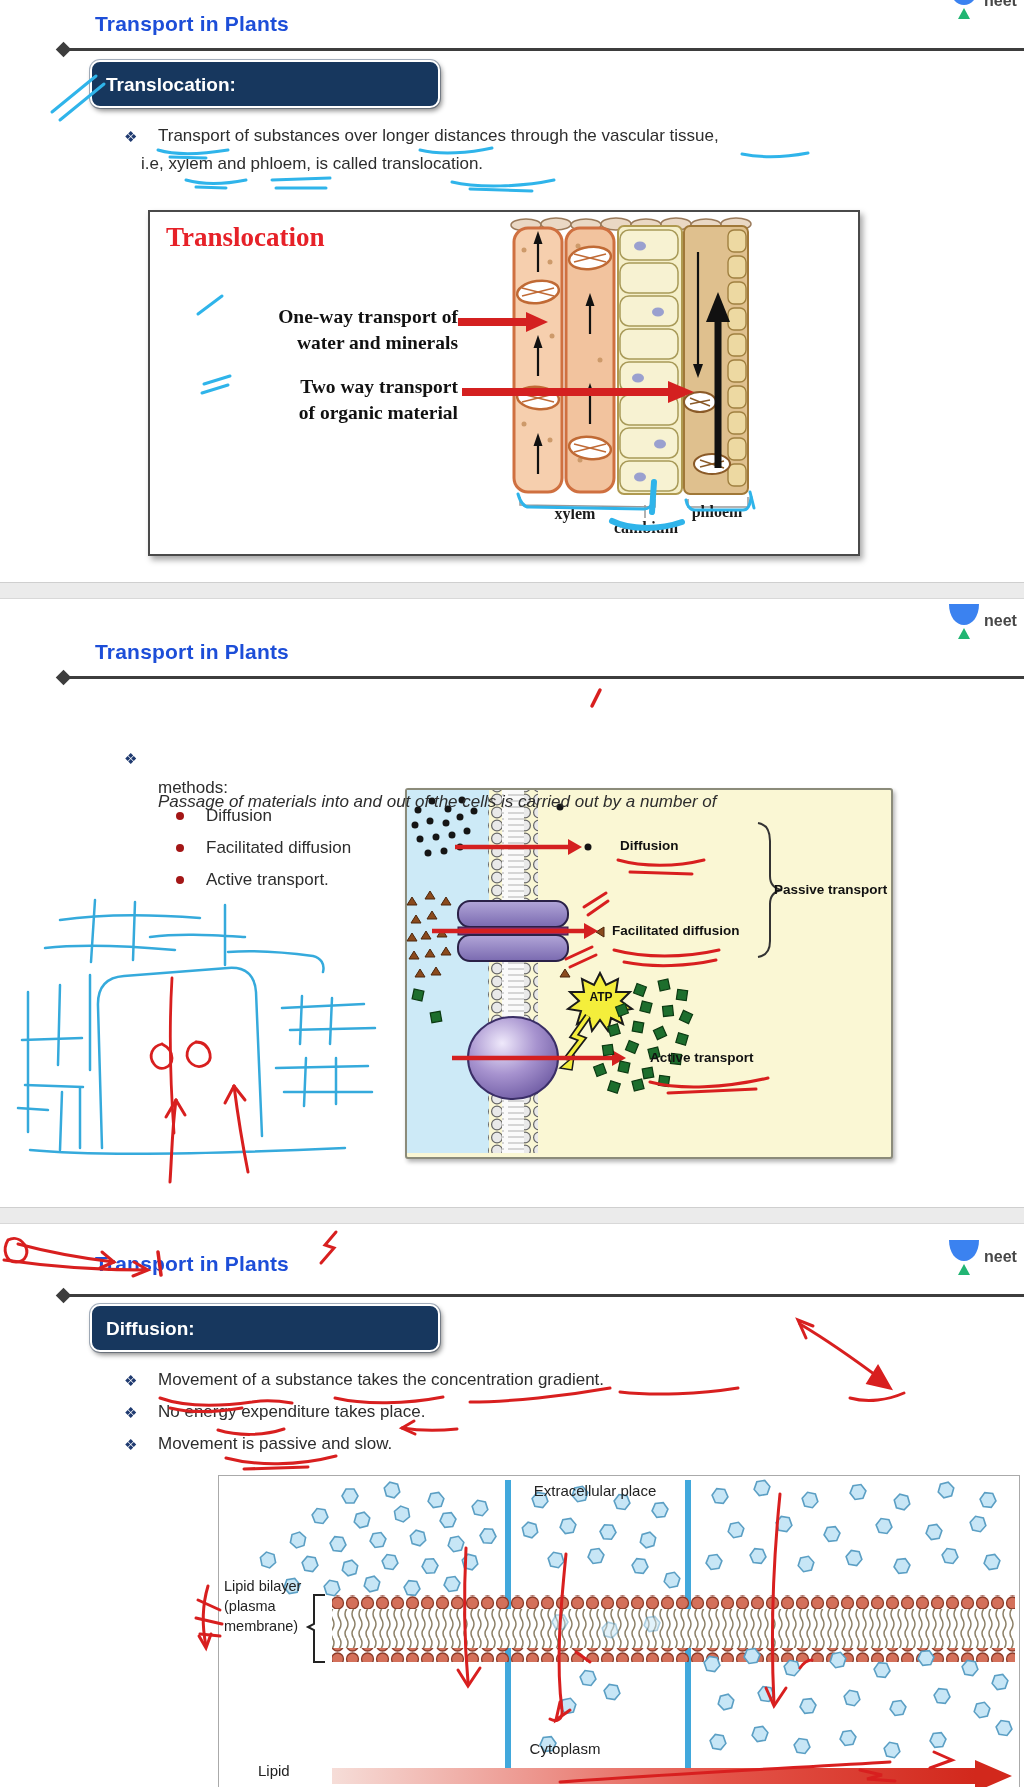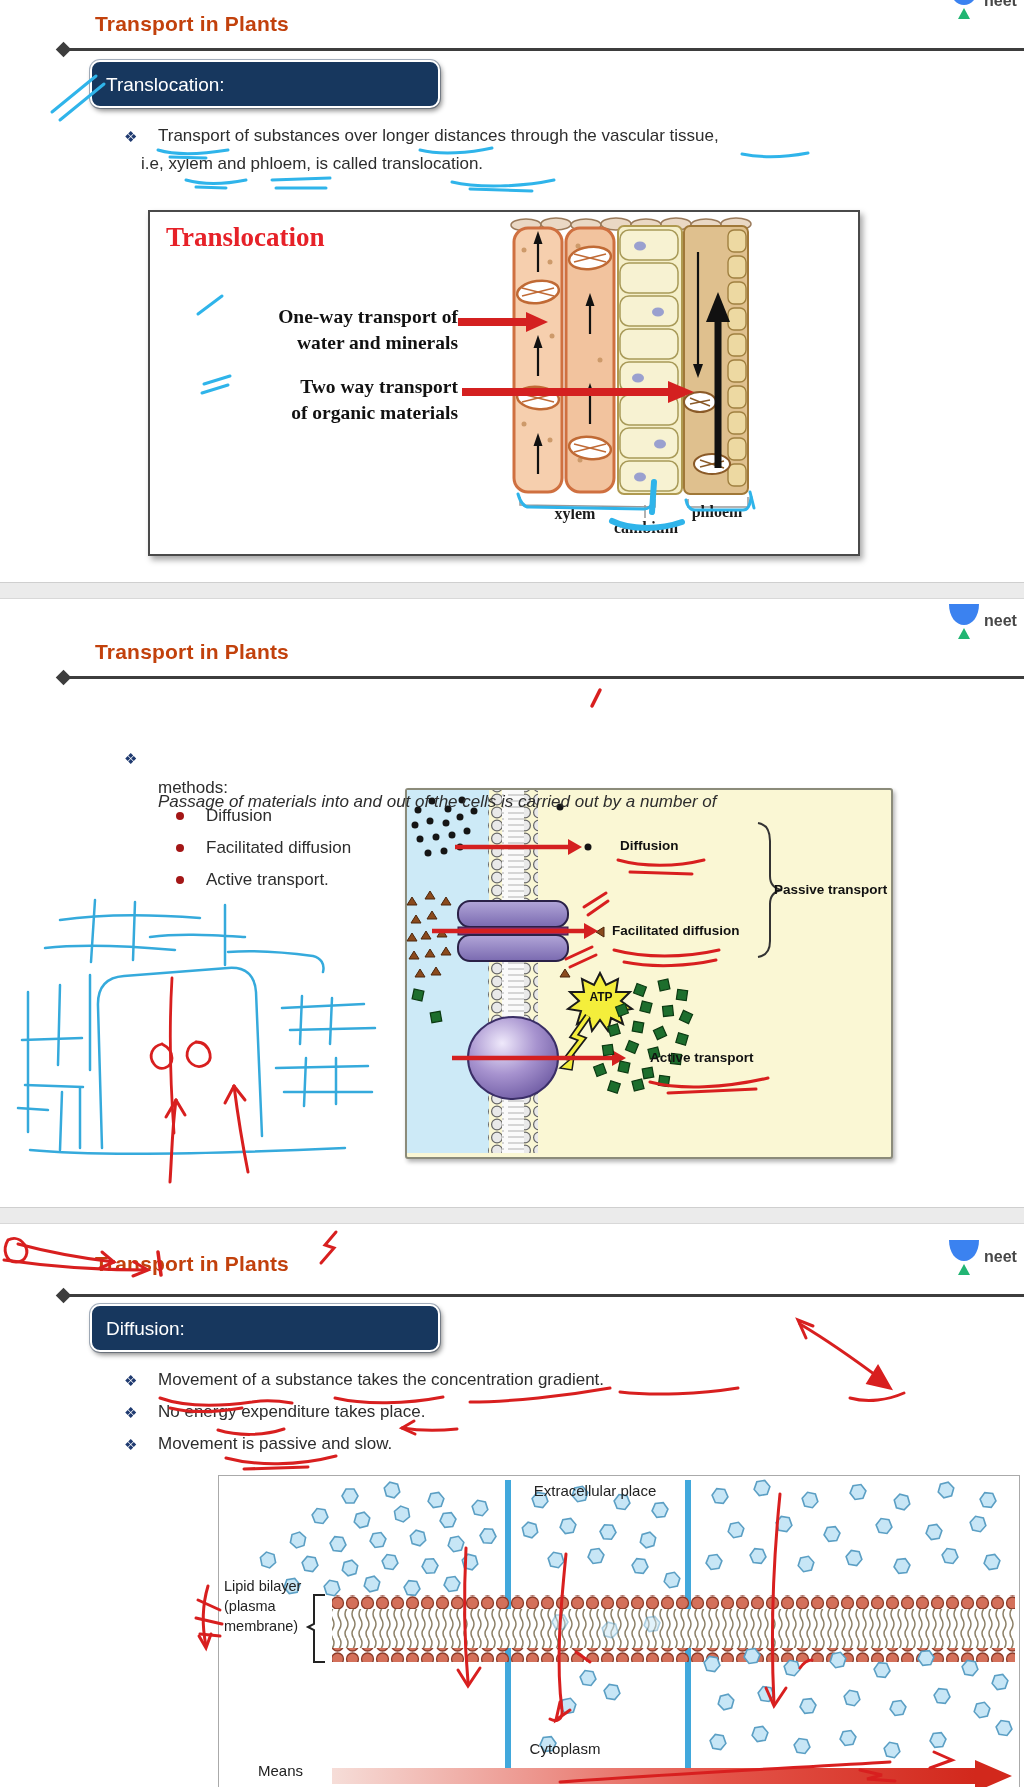--- a/index.html
+++ b/index.html
@@ -6,7 +6,7 @@
   #page{position:relative;width:1024px;height:1787px;overflow:hidden;background:#fff;
         font-family:"Liberation Sans",sans-serif;padding-left:46px;}
   .abs{position:absolute;}
-  .slide-title{font-size:21px;font-weight:700;color:#c2410c;letter-spacing:.2px;z-index:3;}
+  .slide-title{font-size:21px;font-weight:700;color:#1d4ed8;letter-spacing:.2px;z-index:3;}
   .rule{left:64px;width:960px;height:3px;background:#3d3d3d;z-index:2;}
   .rule::before{content:"";position:absolute;left:-6px;top:-4px;width:11px;height:11px;
         background:#3d3d3d;transform:rotate(45deg);}

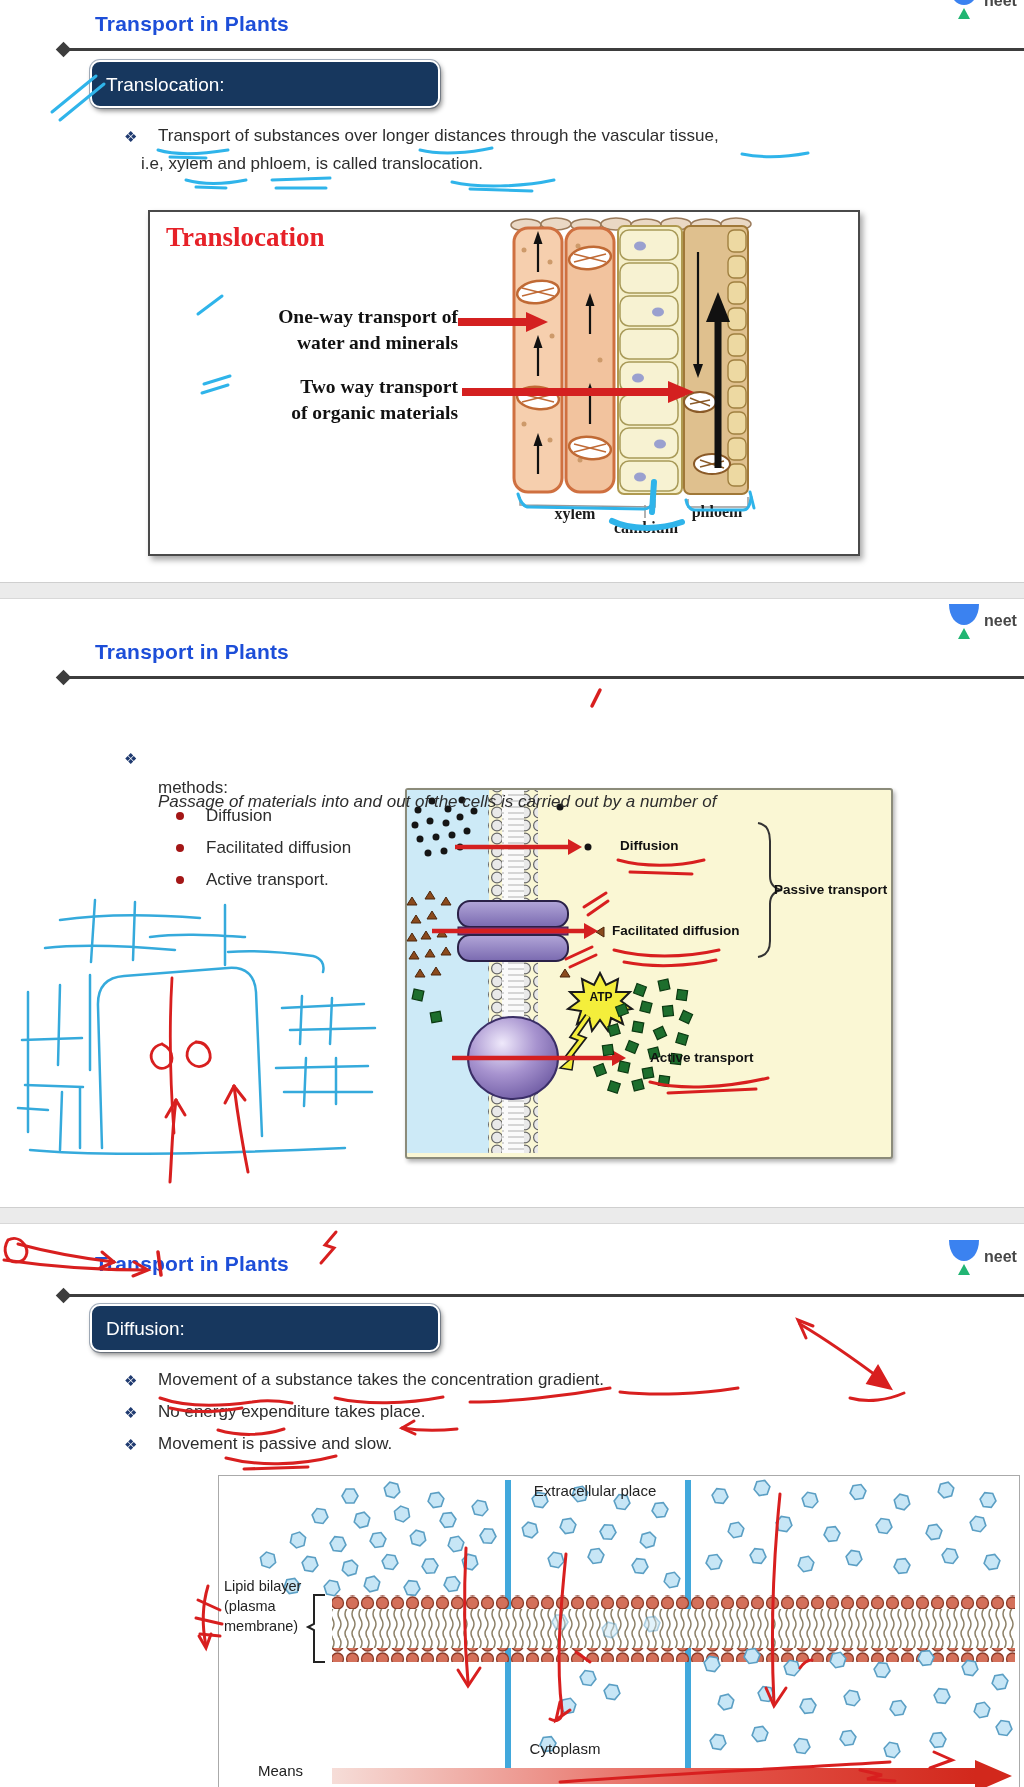--- a/index.html
+++ b/index.html
@@ -12,7 +12,7 @@
         background:#3d3d3d;transform:rotate(45deg);}
   .heading-box{width:350px;height:48px;background:#17375e;border:2px solid #ffffff;
         border-radius:10px;box-shadow:2px 3px 5px rgba(0,0,0,.45),0 0 0 1px #a9b4c2;
-        color:#fff;font-size:19px;font-weight:400;line-height:46px;padding-left:14px;
+        color:#fff;font-size:19px;font-weight:700;line-height:46px;padding-left:14px;
         box-sizing:border-box;z-index:3;}
   .body-text{font-size:17px;color:#2d2d2d;z-index:3;white-space:nowrap;}
   .marker{font-size:15px;color:#1f3a70;z-index:3;}

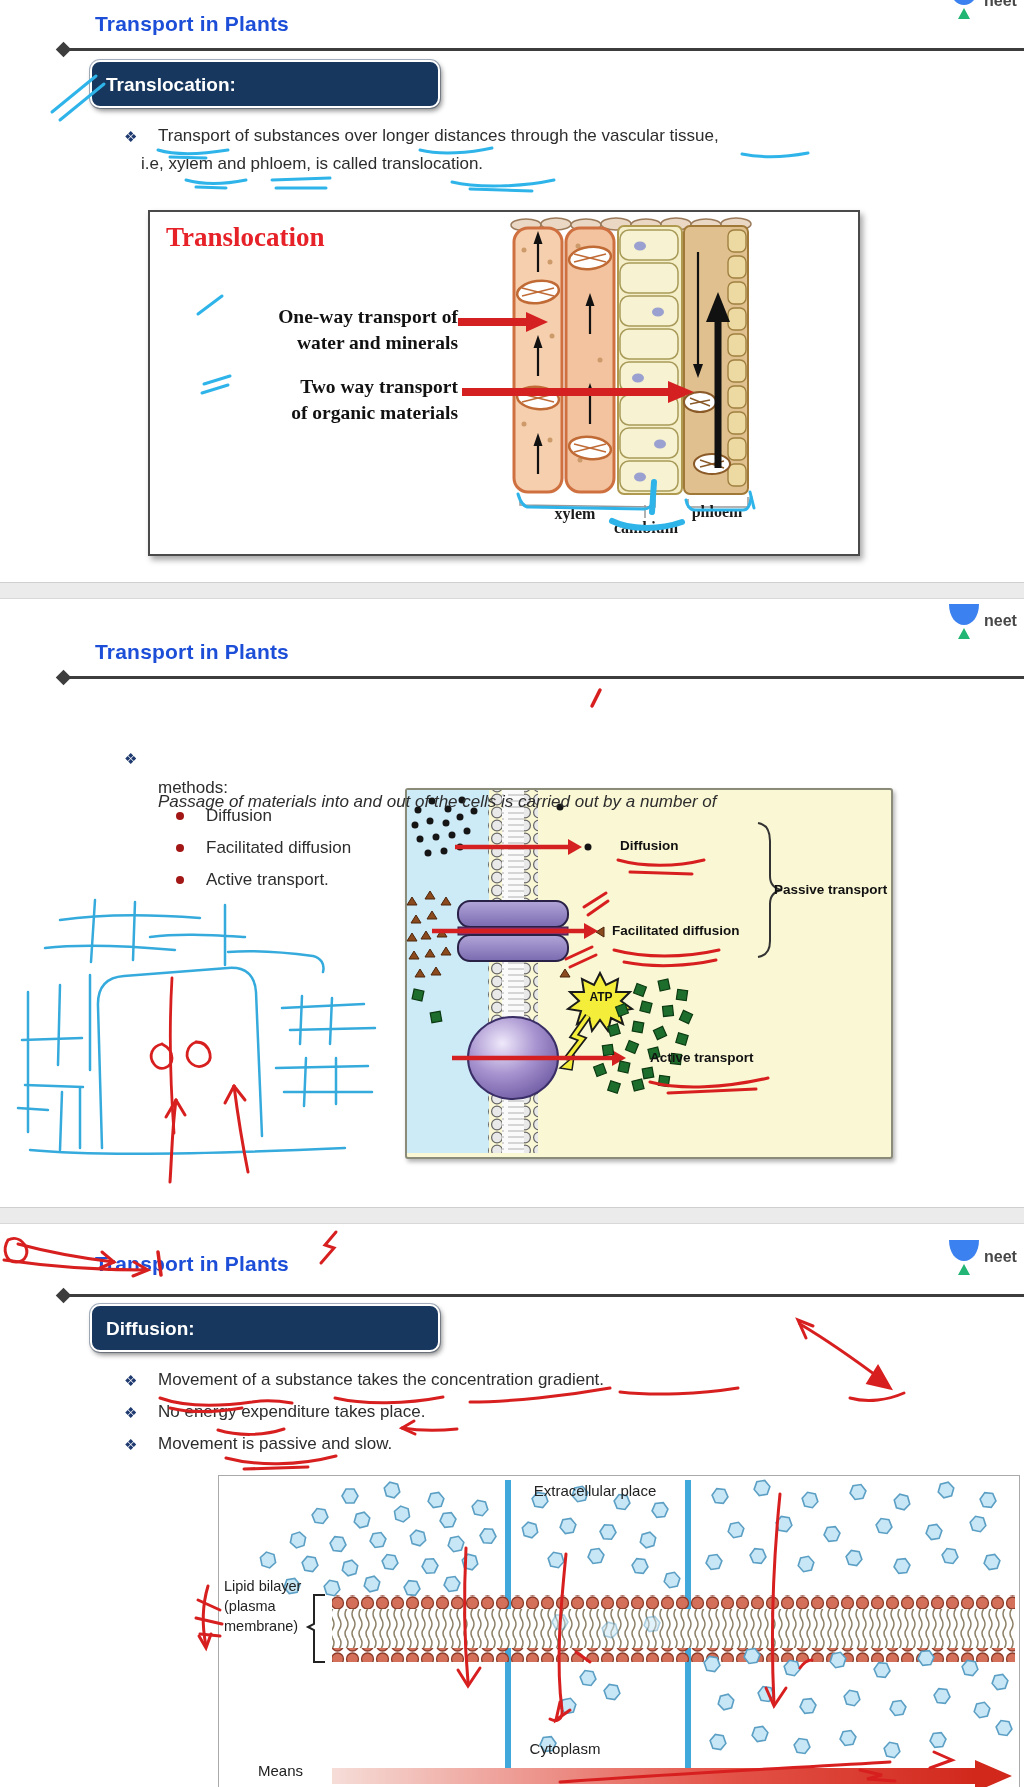--- a/index.html
+++ b/index.html
@@ -383,7 +383,7 @@
   <span class="abs fig-label serif" style="left:218px;top:306px;width:240px;">One-way transport of</span>
   <span class="abs fig-label serif" style="left:218px;top:332px;width:240px;">water and minerals</span>
   <span class="abs fig-label serif" style="left:218px;top:376px;width:240px;">Two way transport</span>
-  <span class="abs fig-label serif" style="left:218px;top:402px;width:240px;">of organic materials</span>
+  <span class="abs fig-label serif" style="left:218px;top:402px;width:240px;">of organic material</span>
   <span class="abs tissue-label serif" style="left:540px;top:505px;width:70px;">xylem</span>
   <span class="abs tissue-label serif" style="left:606px;top:519px;width:80px;">cambium</span>
   <span class="abs tissue-label serif" style="left:682px;top:503px;width:70px;">phloem</span>

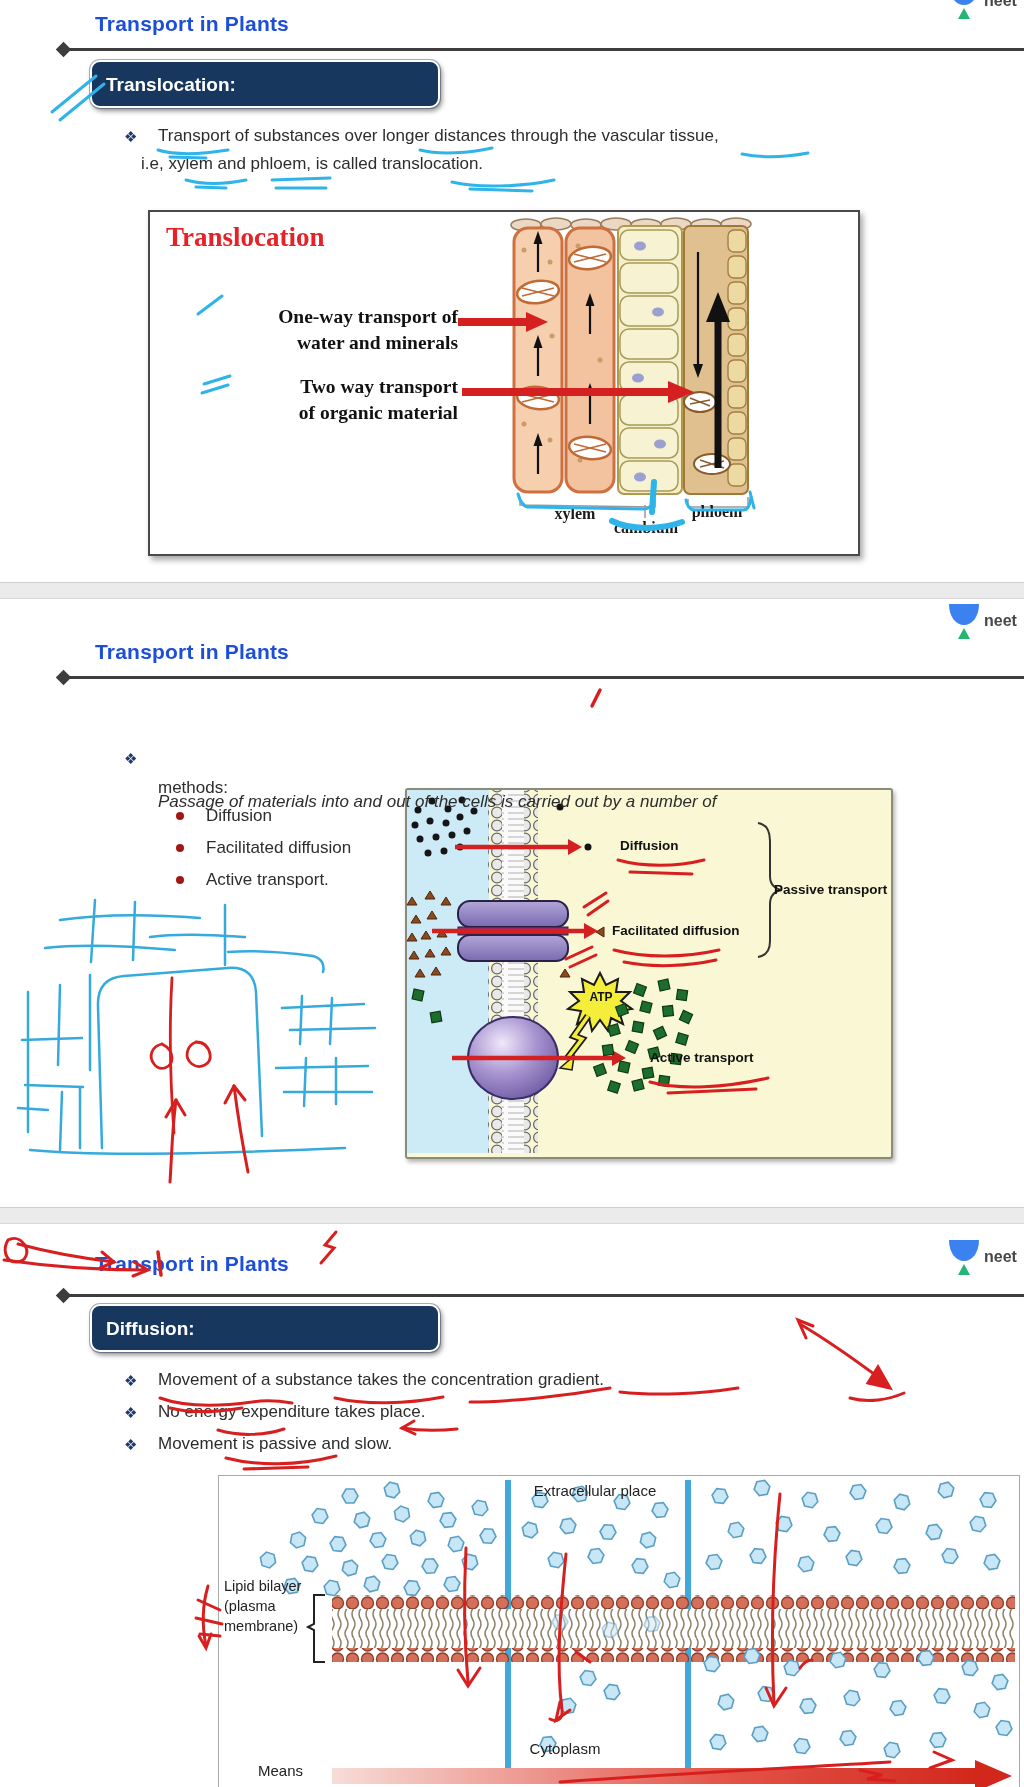--- a/index.html
+++ b/index.html
@@ -441,7 +441,7 @@
   <span class="abs lipid-text" style="left:224px;top:1598px;font-size:14.5px;">(plasma</span>
   <span class="abs lipid-text" style="left:224px;top:1618px;font-size:14.5px;">membrane)</span>
   <span class="abs lipid-text" style="left:480px;top:1740px;width:170px;text-align:center;">Cytoplasm</span>
-  <span class="abs lipid-text" style="left:258px;top:1762px;">Means</span>
+  <span class="abs lipid-text" style="left:258px;top:1762px;">Lipid</span>
 
   <svg class="layer pen" width="1024" height="1787" viewBox="0 0 1024 1787">
 

